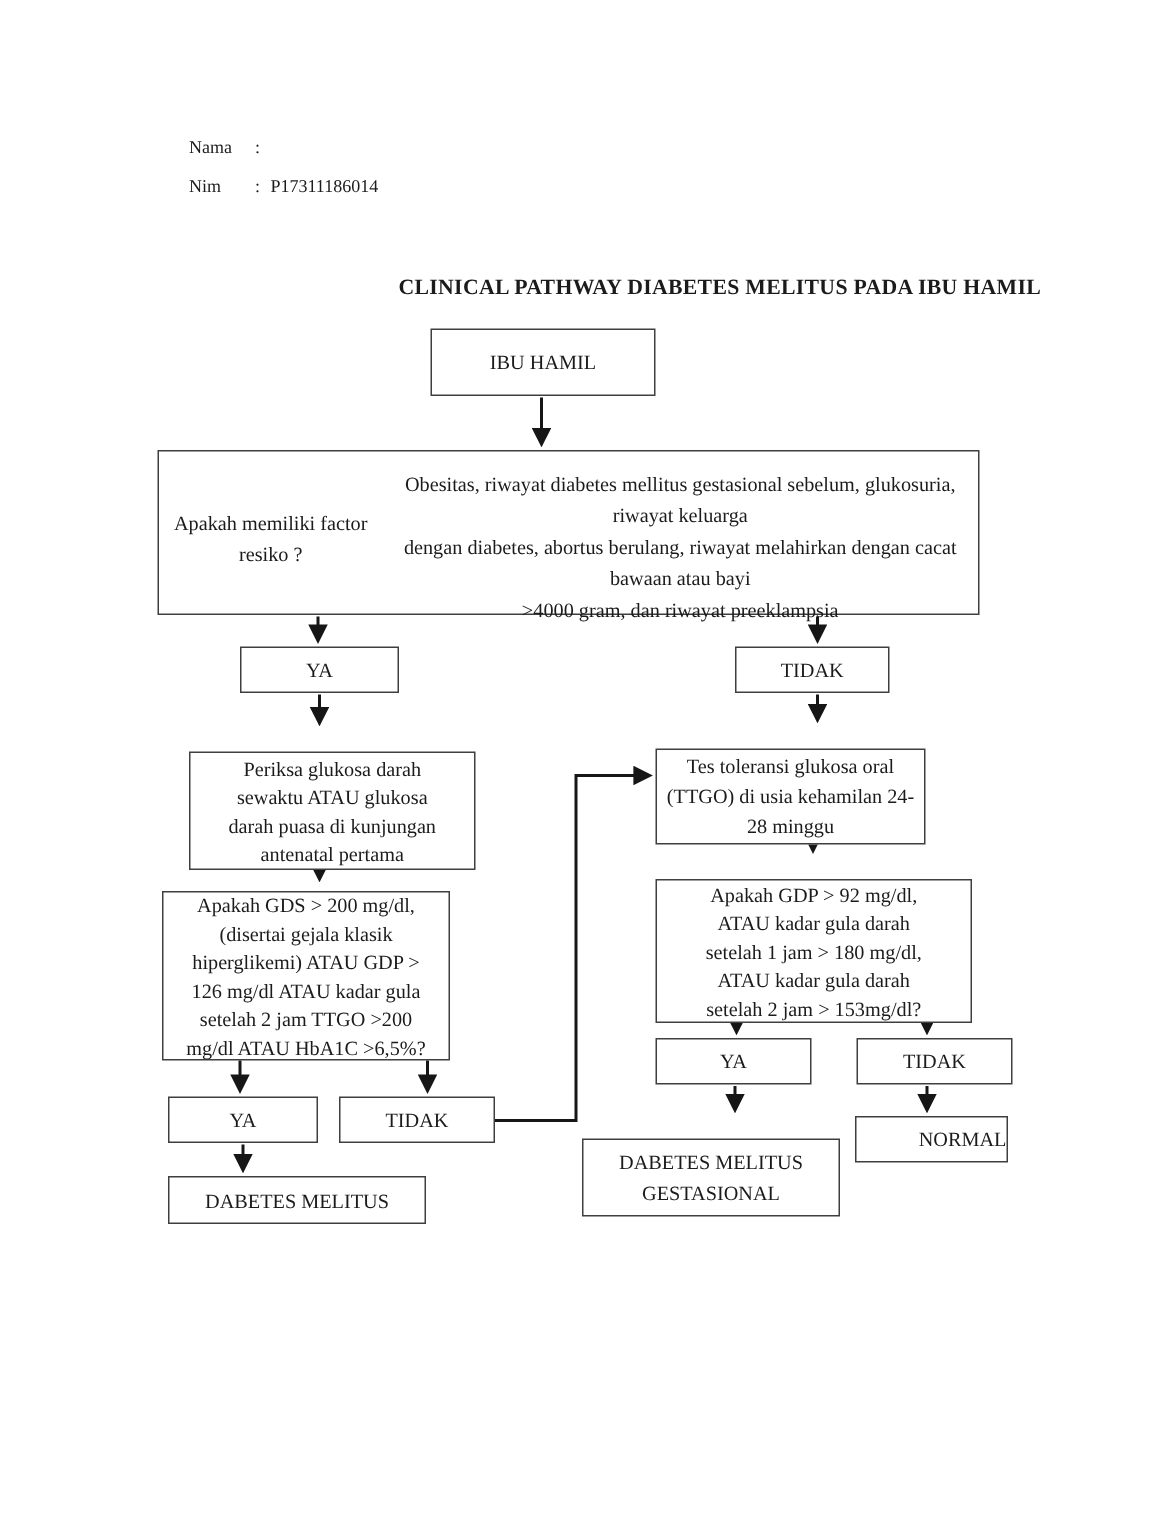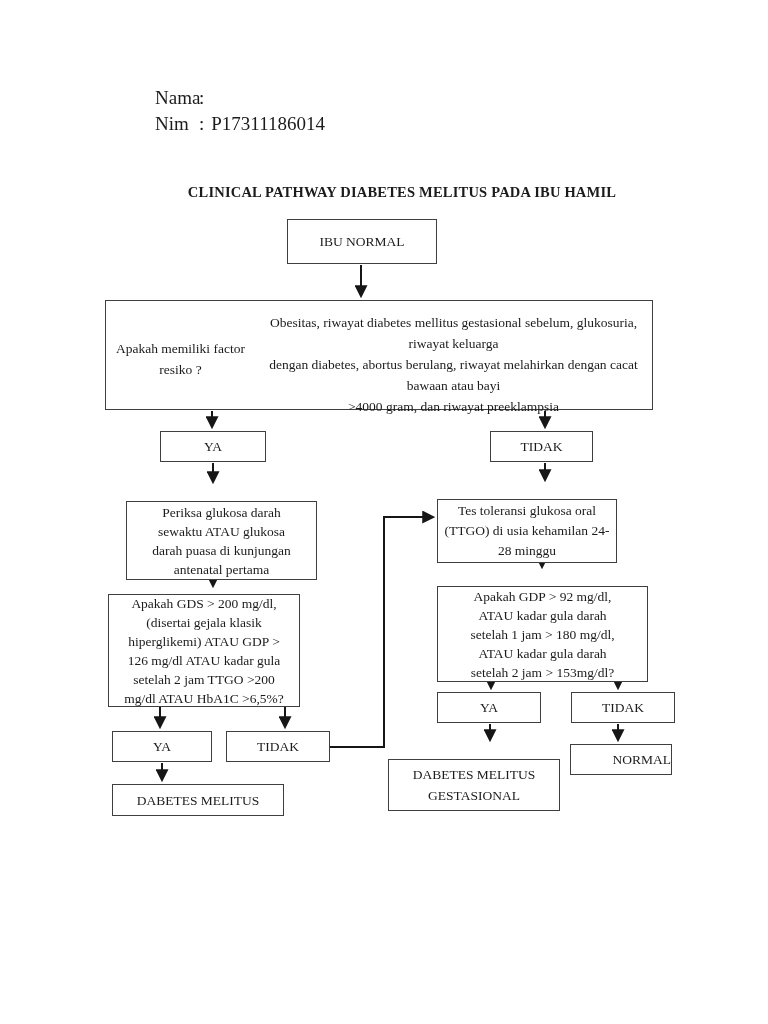--- a/index.html
+++ b/index.html
@@ -9,7 +9,7 @@
   }
   #connectors { position:absolute; left:0; top:0; width:768px; height:1024px; pointer-events:none; }
 
-  .id-block { position:absolute; left:155px; top:85px; font-size:19px; line-height:26px; }
+  .id-block { position:absolute; left:126px; top:85px; font-size:12px; line-height:26px; }
   .id-row { display:flex; }
   .id-label { display:inline-block; width:44px; }
   .id-colon { display:inline-block; margin-right:7px; }

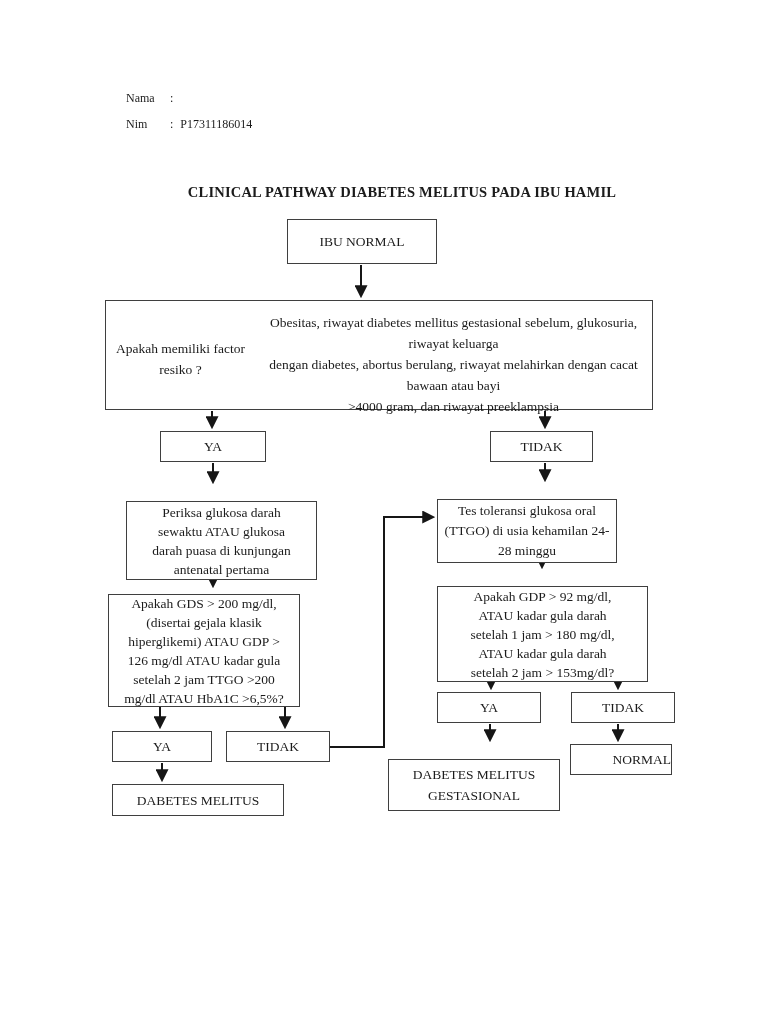--- a/index.html
+++ b/index.html
@@ -15,7 +15,7 @@
   .id-colon { display:inline-block; margin-right:7px; }
 
   .doc-title {
-    position:absolute; left:110px; top:184px; width:584px; text-align:center;
+    position:absolute; left:110px; top:184px; width:584px; text-align:right;
     font-weight:bold; font-size:14.5px; letter-spacing:0.2px;
   }
 

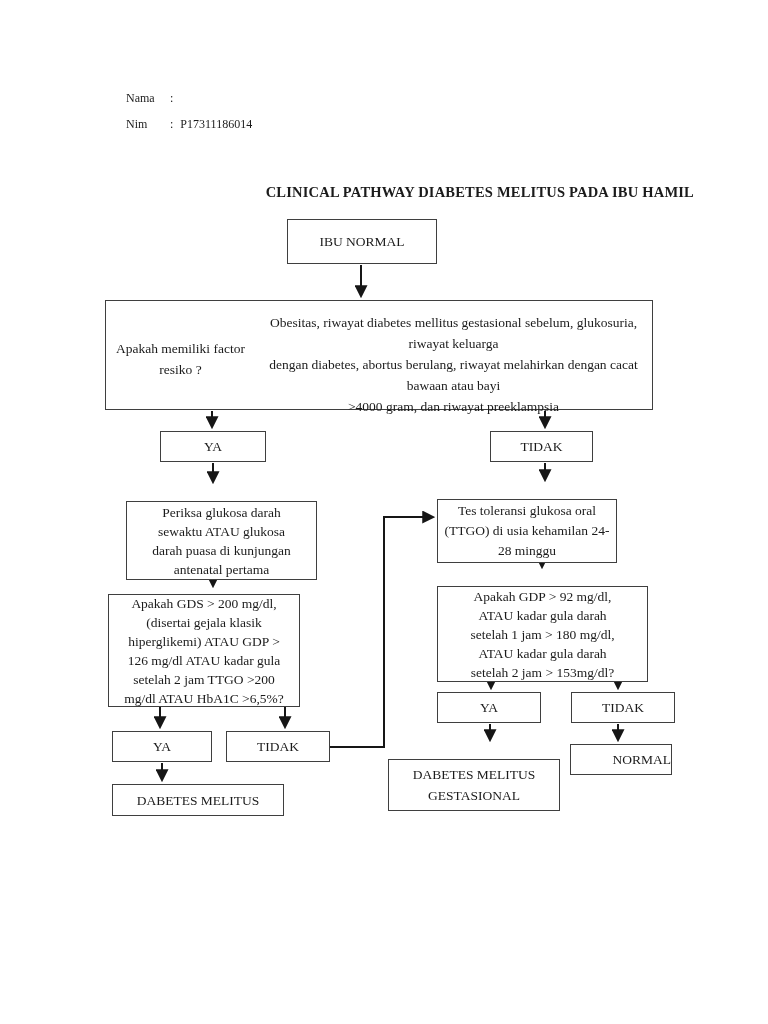--- a/index.html
+++ b/index.html
@@ -88,7 +88,7 @@
 <div class="doc-title">CLINICAL PATHWAY DIABETES MELITUS PADA IBU HAMIL</div>
 
 <div class="node" id="node-ibu-hamil">
-  <span>IBU NORMAL</span>
+  <span>IBU HAMIL</span>
 </div>
 
 <div class="node" id="node-risk">

